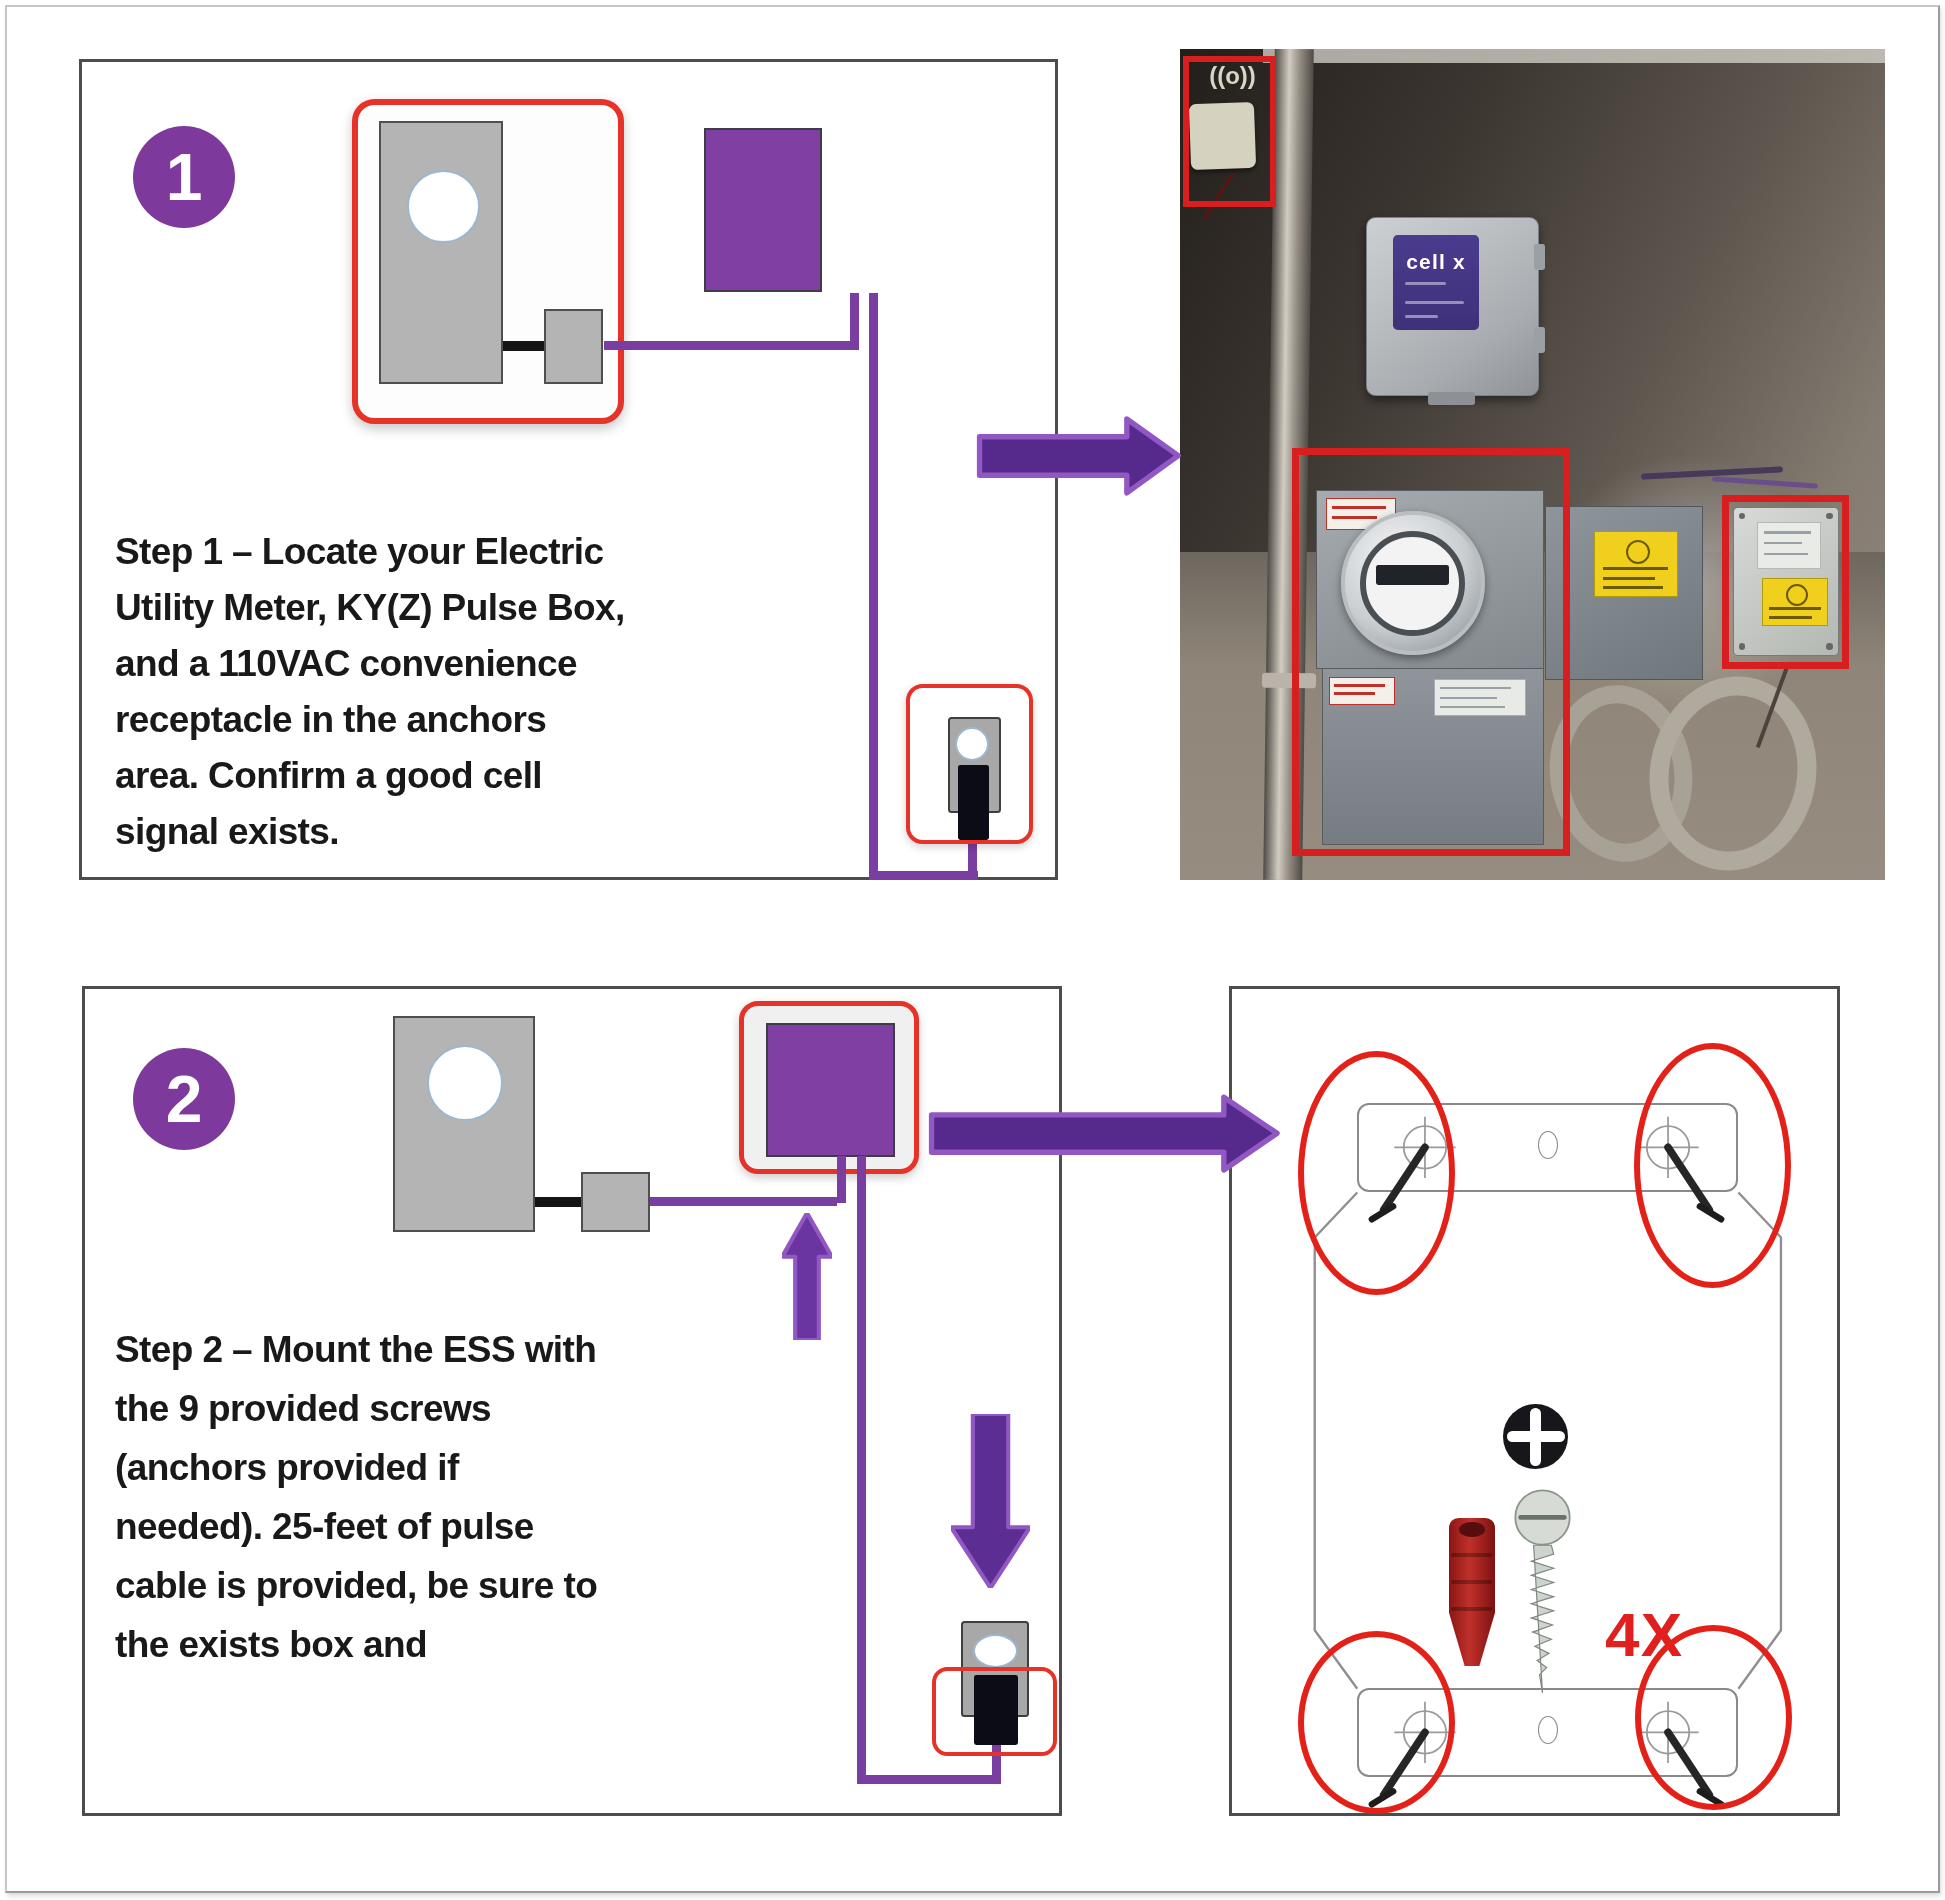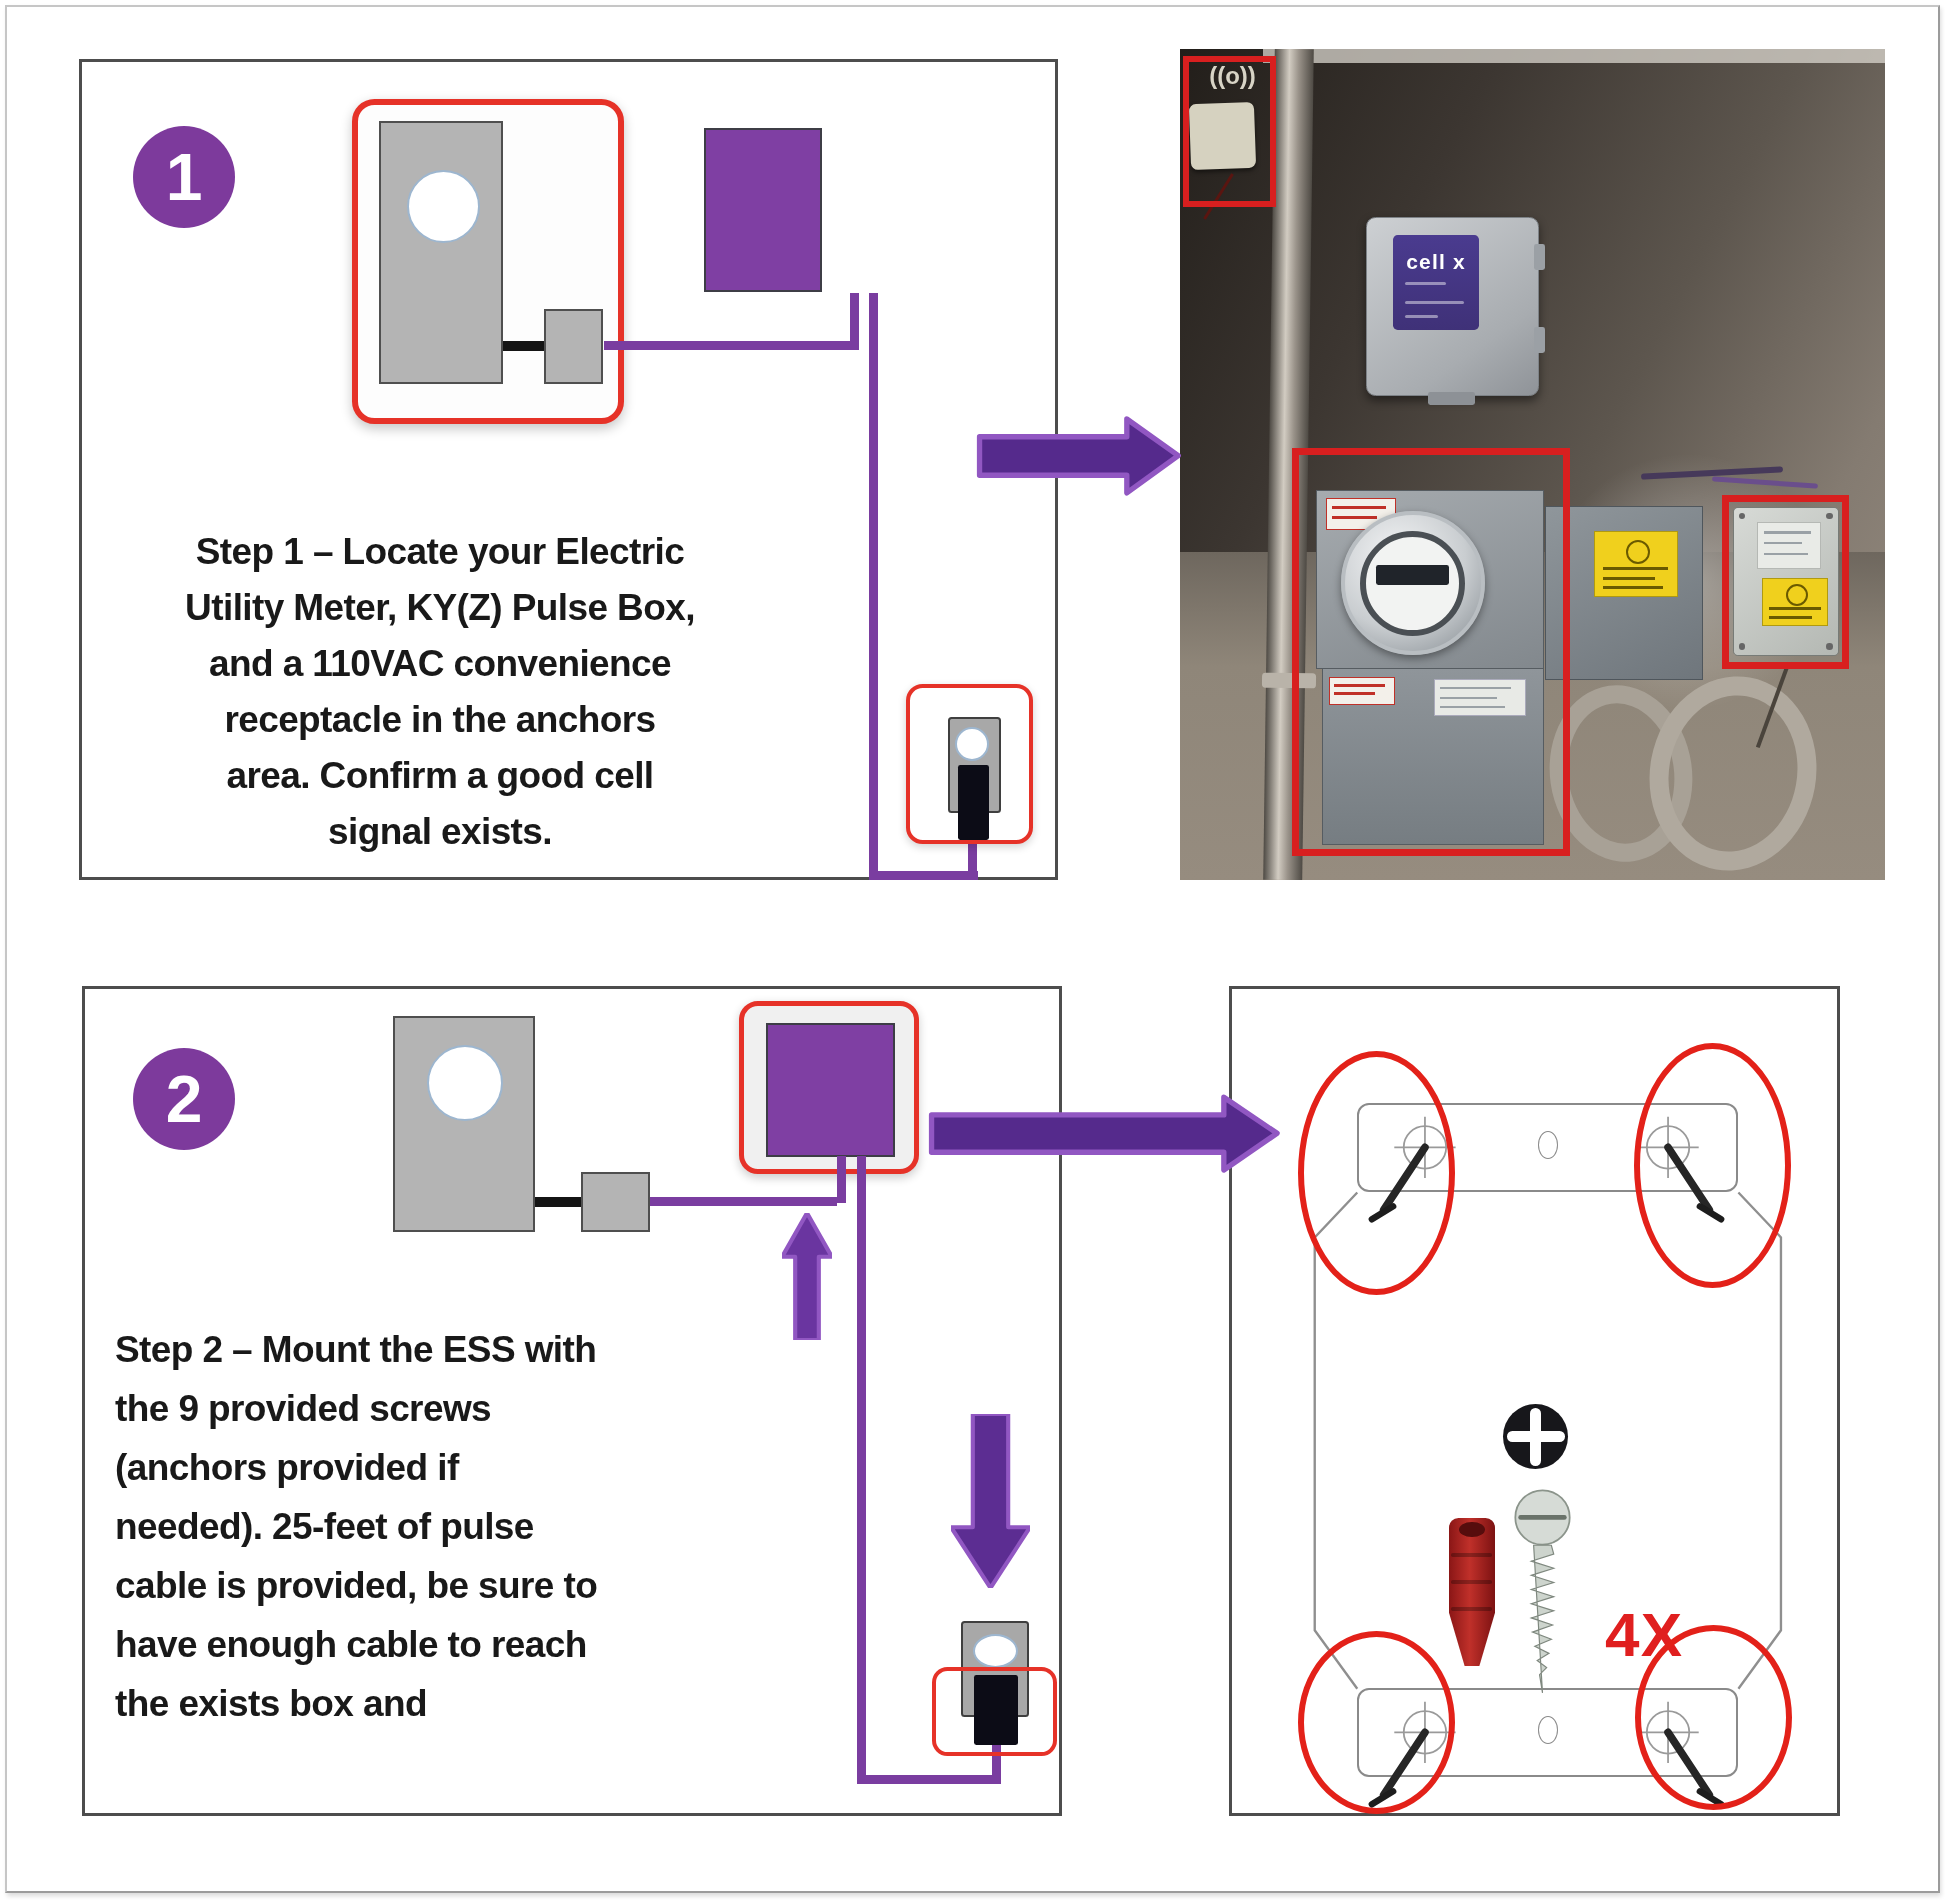--- a/index.html
+++ b/index.html
@@ -41,7 +41,7 @@
   .plug{position:absolute;background:#0c0c16;border-radius:2.4px;}
   .steptext{position:absolute;font-weight:bold;color:#191919;font-size:37px;letter-spacing:-0.6px;}
   .steptext div{white-space:nowrap;}
-  .lh94 div{height:56px;line-height:56px;text-align:center;}
+  .lh94 div{height:56px;line-height:56px;}
   .lh99 div{height:59px;line-height:59px;}
   .arrow{position:absolute;}
 

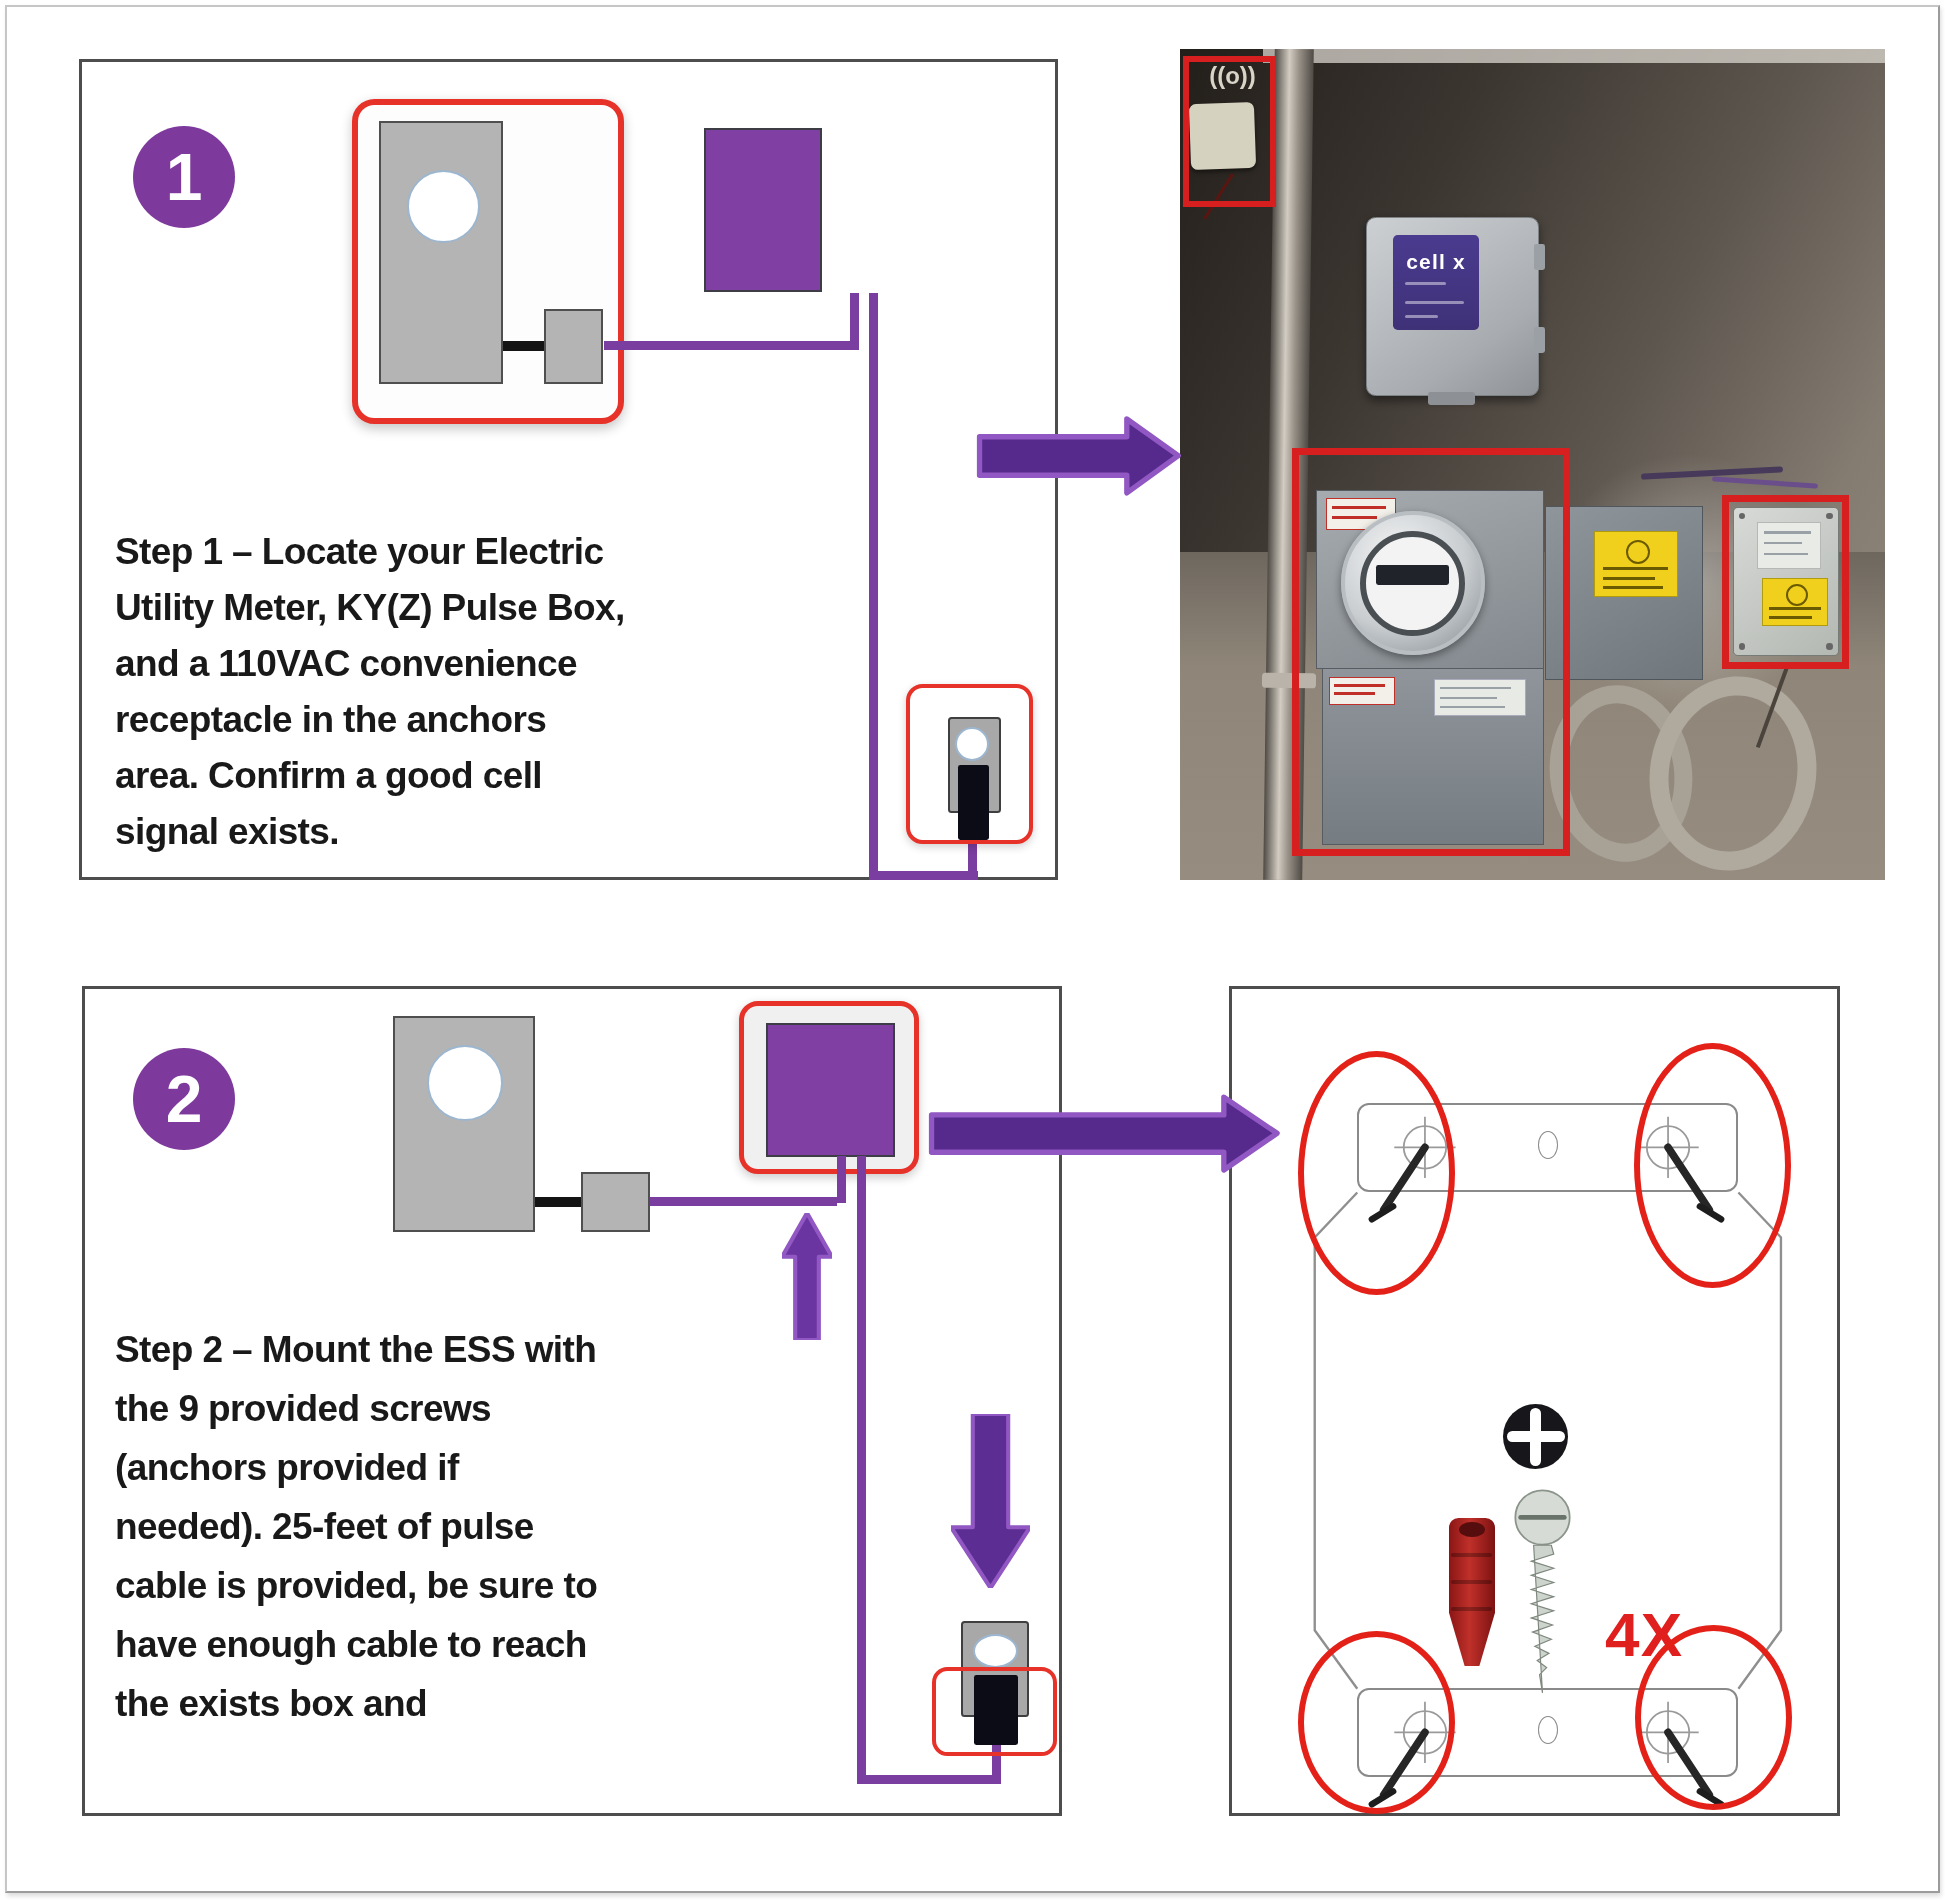--- a/index.html
+++ b/index.html
@@ -315,7 +315,6 @@
       <div>(anchors provided if</div>
       <div>needed). 25-feet of pulse</div>
       <div>cable is provided, be sure to</div>
-      <div>have enough cable to reach</div>
       <div>the exists box and</div>
     </div>
   </section>

